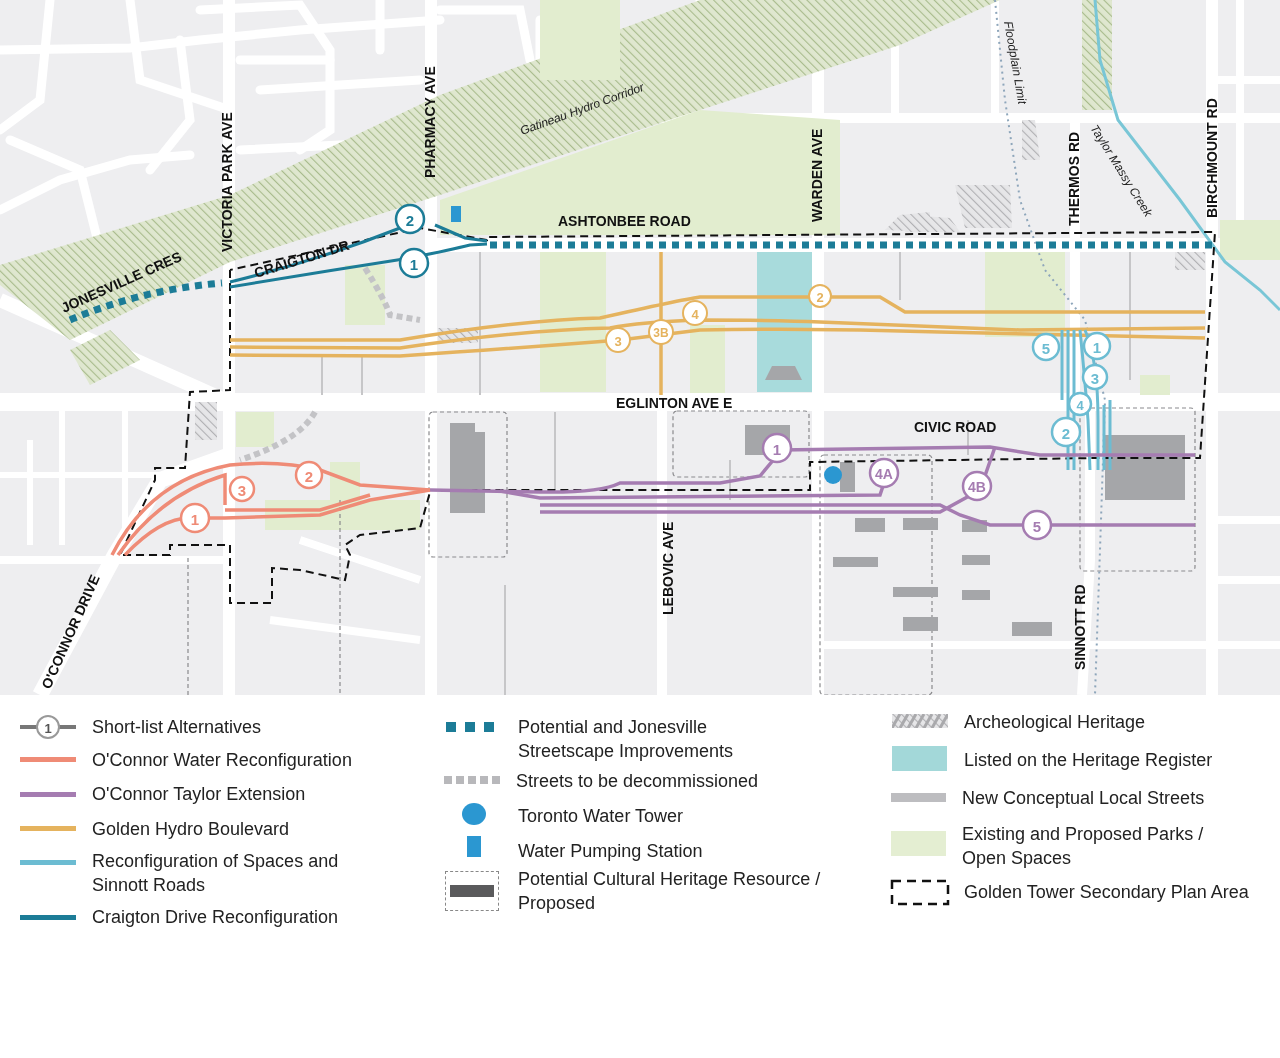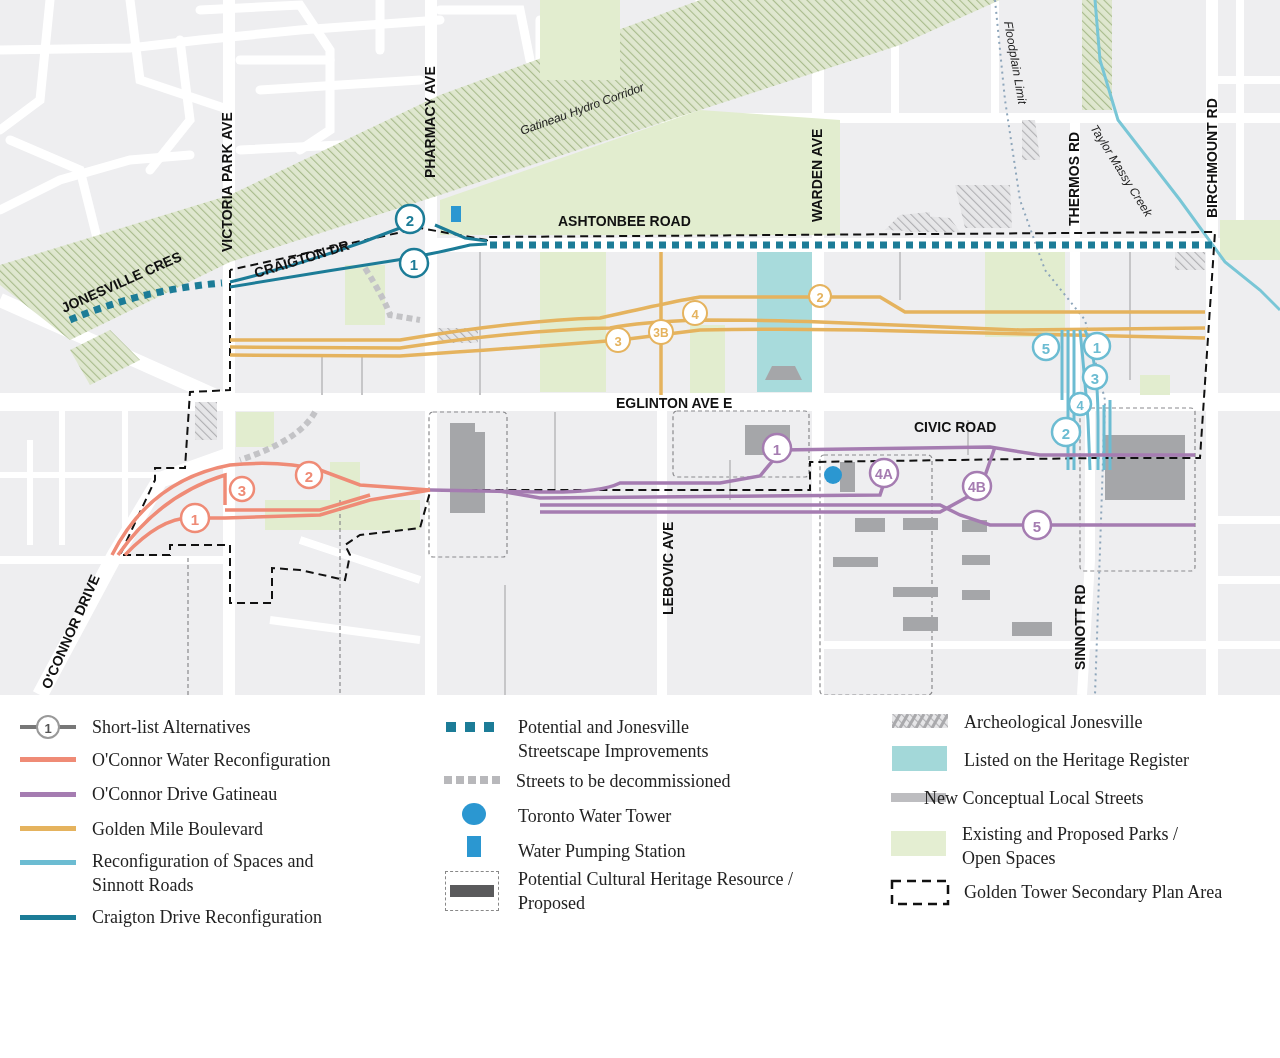--- a/index.html
+++ b/index.html
@@ -10,7 +10,7 @@
   .num{font-family:"Liberation Sans",sans-serif;font-weight:bold;font-size:15px;text-anchor:middle;dominant-baseline:central;}
   #legend{position:absolute;left:0;top:700px;width:1280px;height:240px;}
   .lsym{position:absolute;}
-  .ltext{position:absolute;font-size:18px;color:#222;line-height:24px;font-family:Liberation Serif, serif;white-space:nowrap;}
+  .ltext{position:absolute;font-size:18px;color:#222;line-height:24px;font-family:Liberation Sans, sans-serif;white-space:nowrap;}
 </style>
 </head>
 <body>

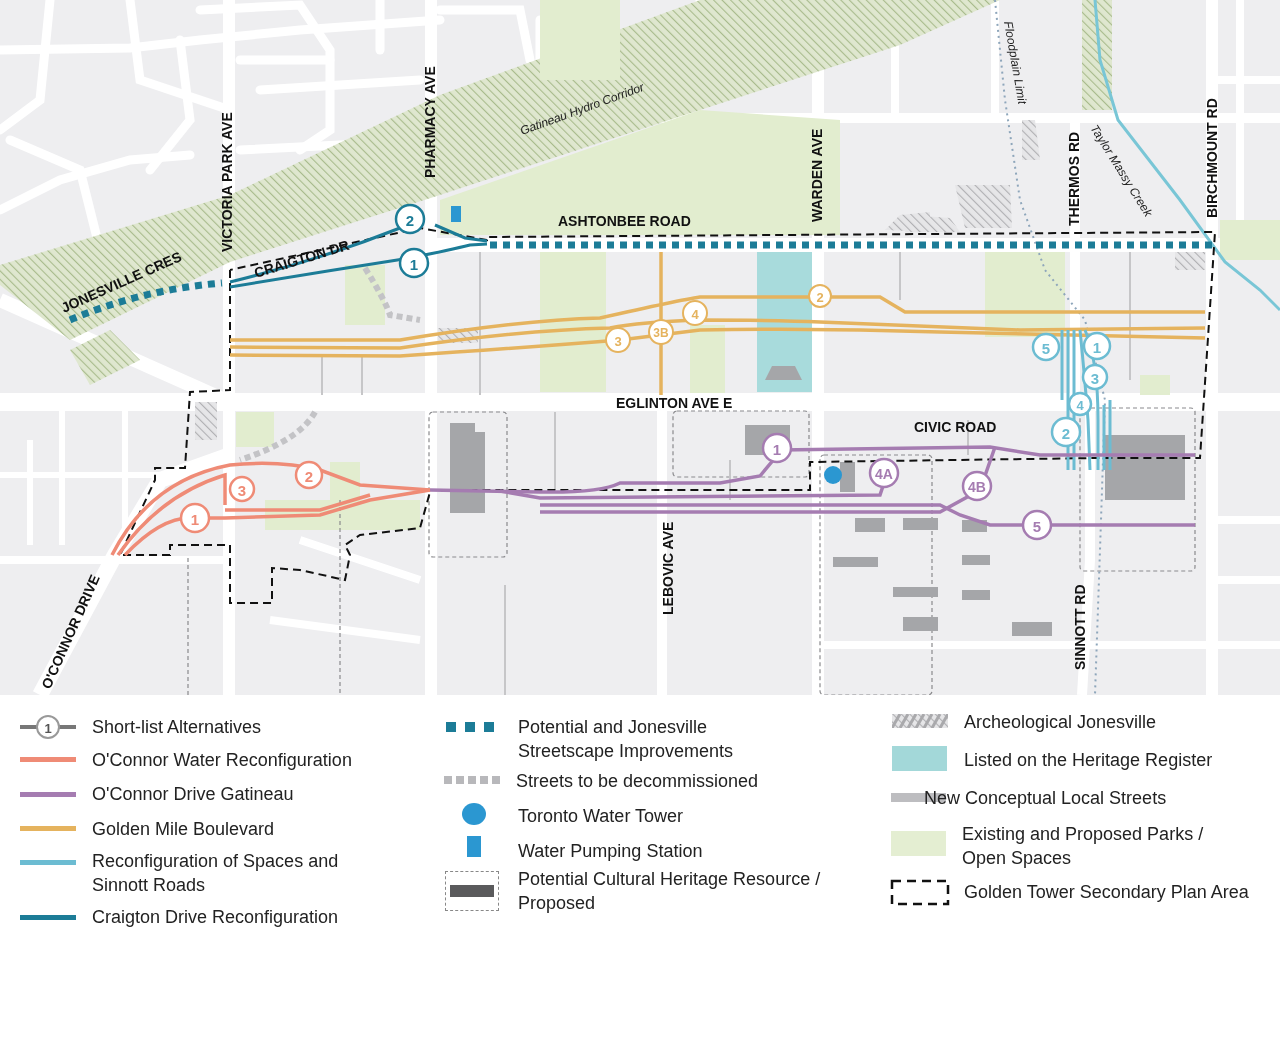--- a/index.html
+++ b/index.html
@@ -350,7 +350,7 @@
           <line x1="48" y1="14" x2="56" y2="0"></line>
       </g>
     </svg>
-    <span class="ltext" style="left:964px;top:10px">Archeological Jonesville</span>
+    <span class="ltext" style="left:964px;top:10px">Archeological Heritage</span>
   </div>
   <div>
     <div class="lsym" style="left:892px;top:46px;width:55px;height:25px;background:#a3d8d9"></div>

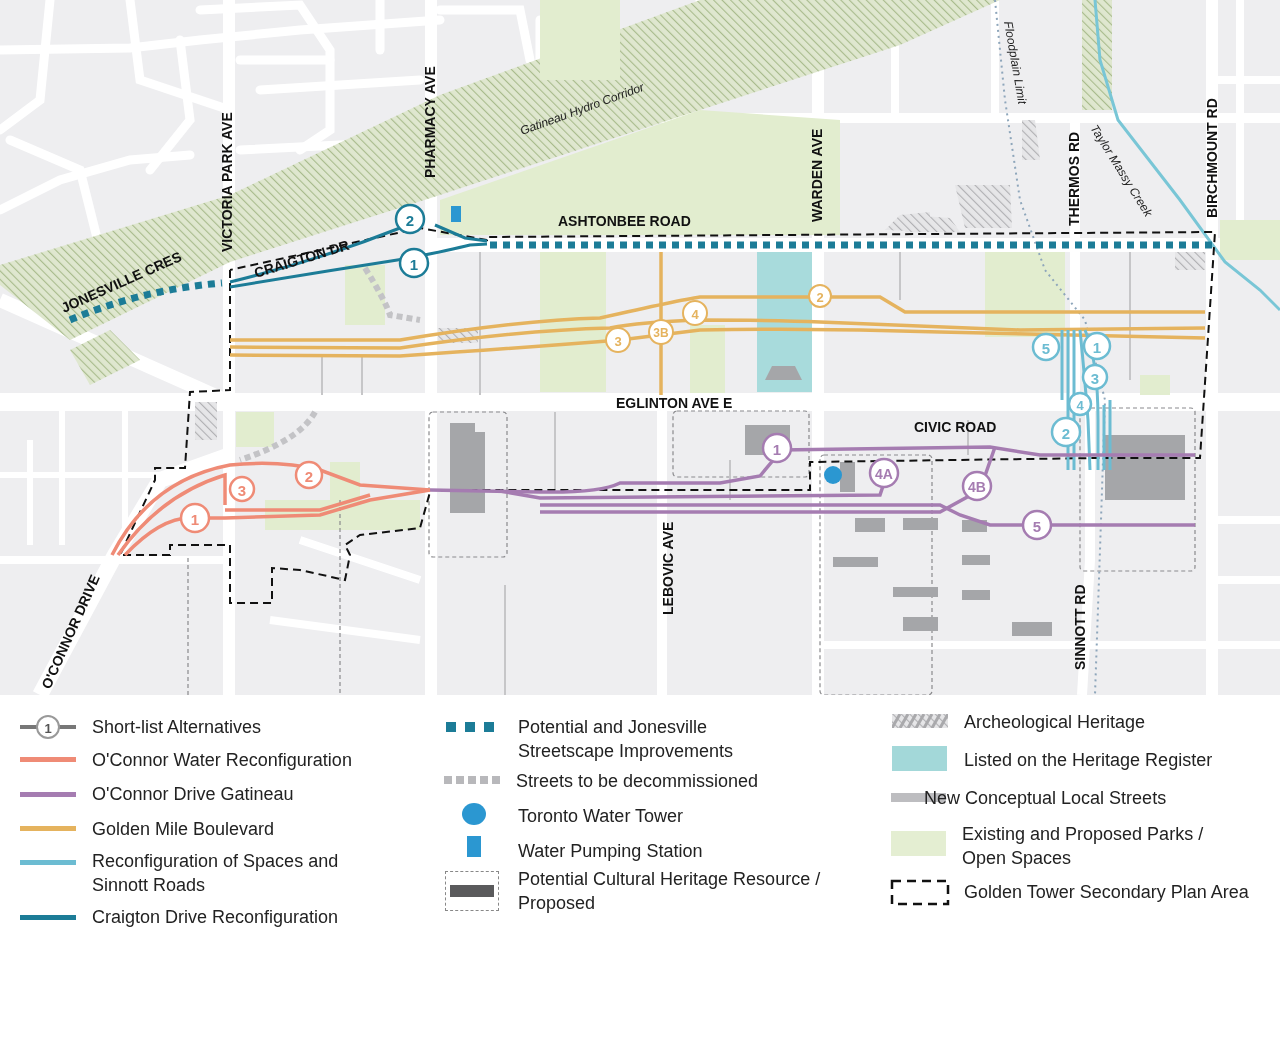--- a/index.html
+++ b/index.html
@@ -290,7 +290,7 @@
   </div>
   <div>
     <div class="lsym" style="left:20px;top:92px;width:56px;height:5px;background:#a57cb1"></div>
-    <span class="ltext" style="left:92px;top:82px">O'Connor Drive Gatineau</span>
+    <span class="ltext" style="left:92px;top:82px">O'Connor Taylor Extension</span>
   </div>
   <div>
     <div class="lsym" style="left:20px;top:126px;width:56px;height:5px;background:#e5b35e"></div>

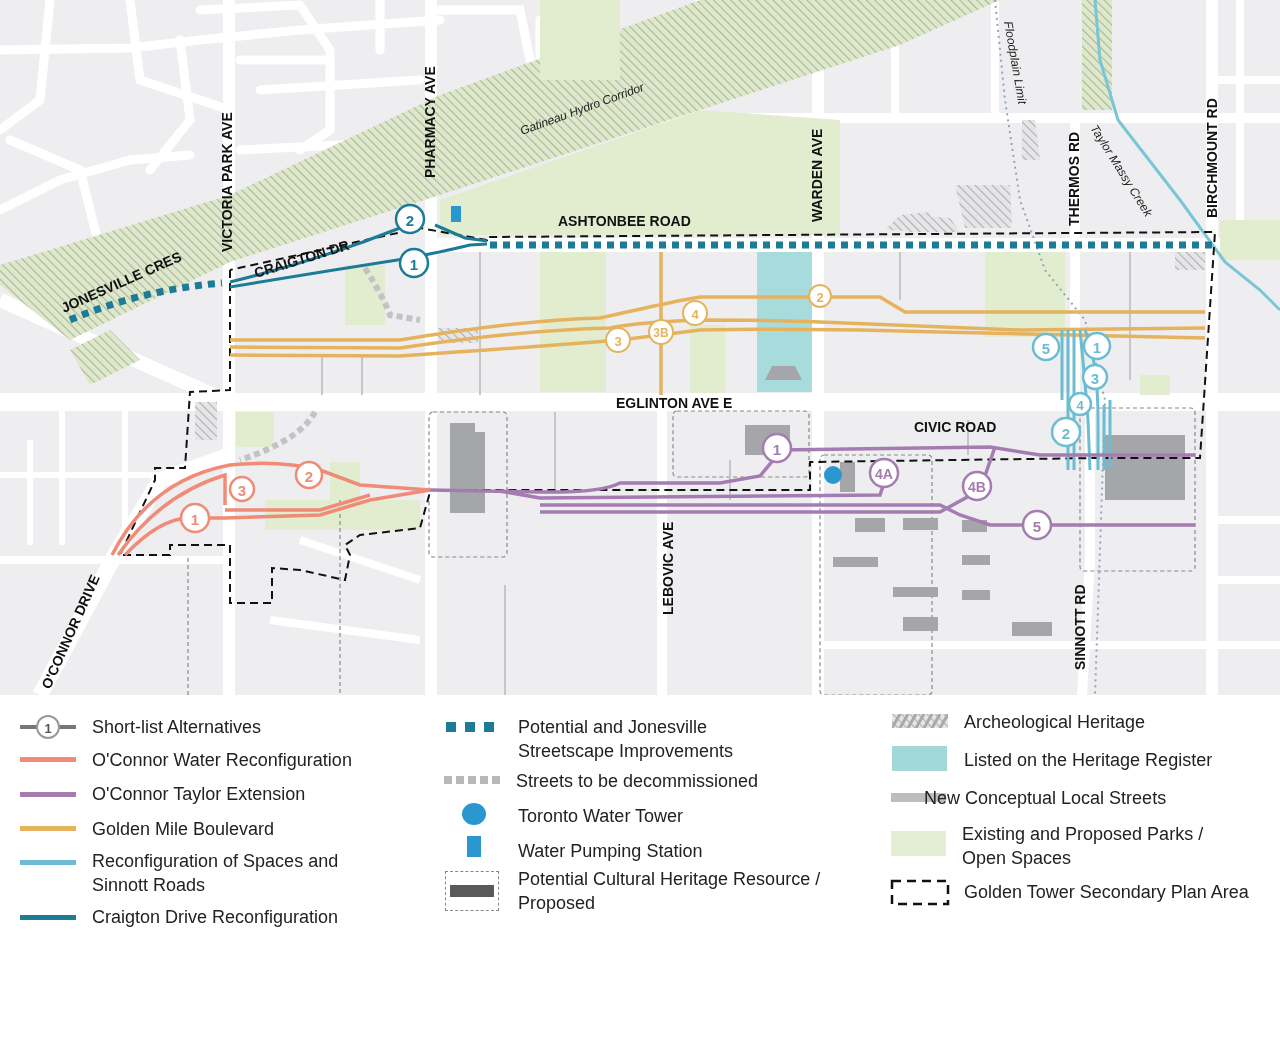--- a/index.html
+++ b/index.html
@@ -358,7 +358,7 @@
   </div>
   <div>
     <div class="lsym" style="left:891px;top:93px;width:55px;height:9px;background:#bdbdc0"></div>
-    <span class="ltext" style="left:924px;top:86px">New Conceptual Local Streets</span>
+    <span class="ltext" style="left:962px;top:86px">New Conceptual Local Streets</span>
   </div>
   <div>
     <div class="lsym" style="left:891px;top:131px;width:55px;height:25px;background:#e4eed2"></div>

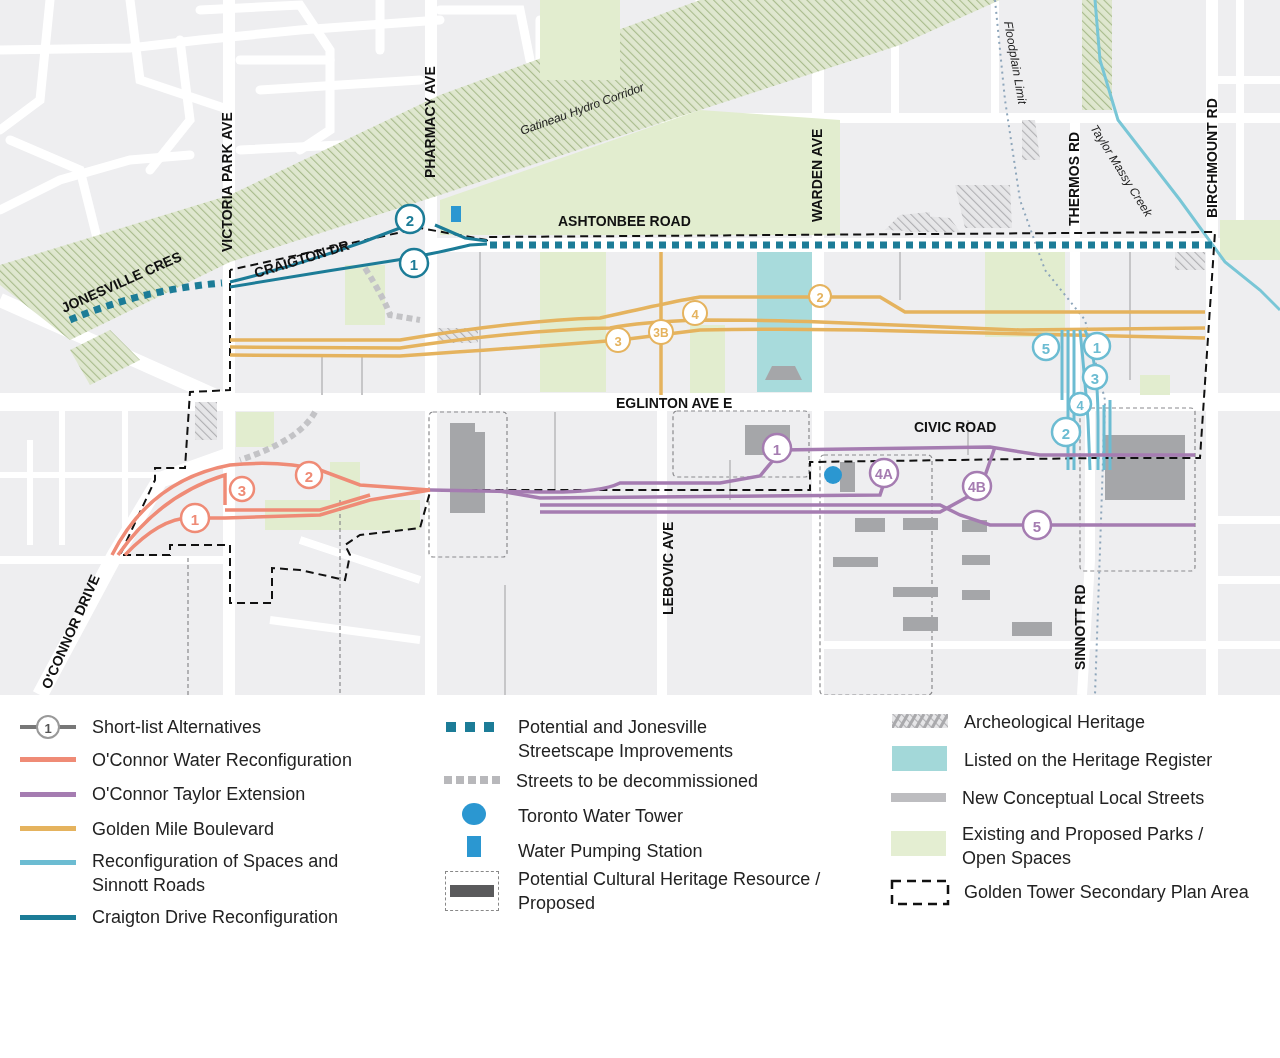--- a/index.html
+++ b/index.html
@@ -294,7 +294,7 @@
   </div>
   <div>
     <div class="lsym" style="left:20px;top:126px;width:56px;height:5px;background:#e5b35e"></div>
-    <span class="ltext" style="left:92px;top:117px">Golden Mile Boulevard</span>
+    <span class="ltext" style="left:92px;top:117px">Golden Hydro Boulevard</span>
   </div>
   <div>
     <div class="lsym" style="left:20px;top:160px;width:56px;height:5px;background:#6cbcd2"></div>

